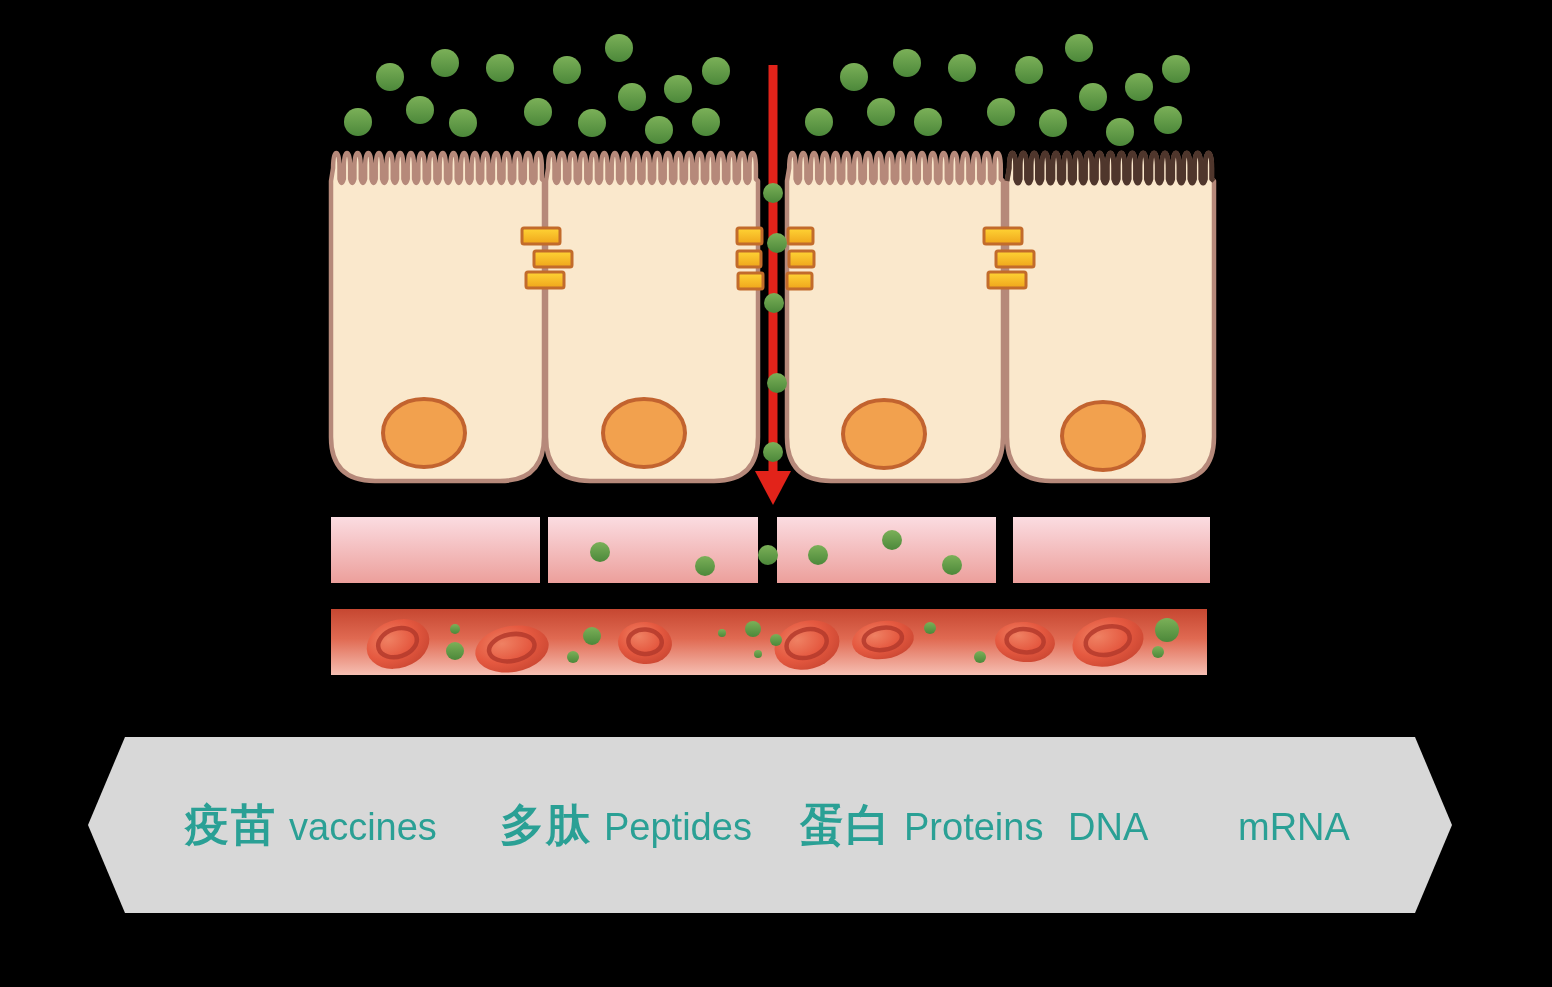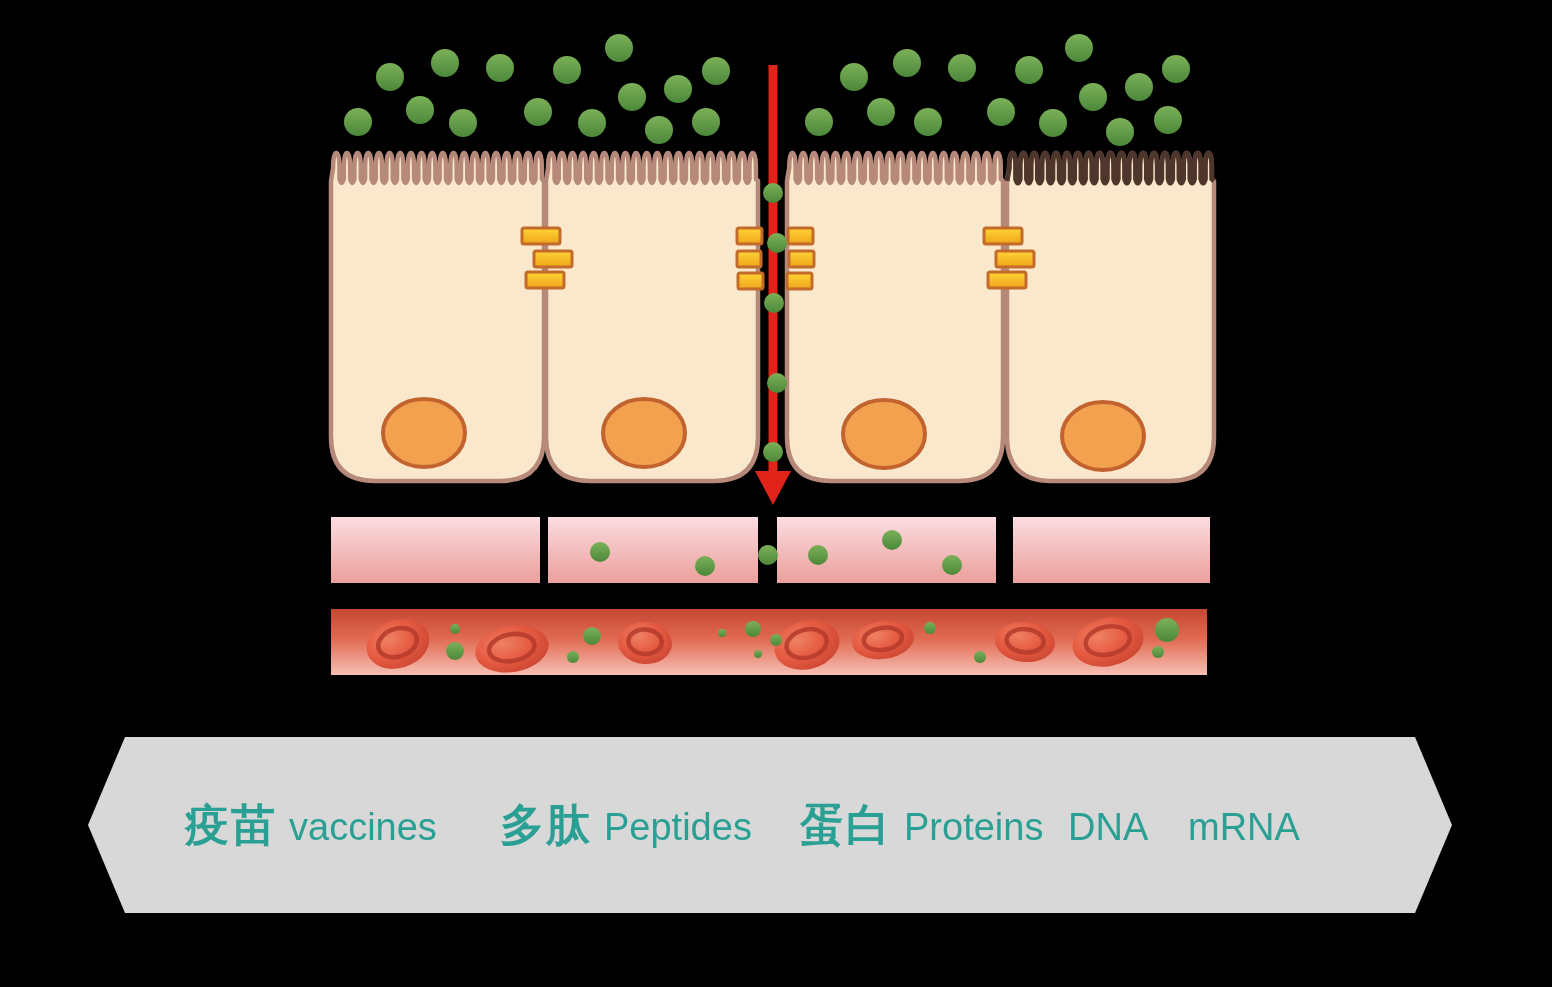--- a/index.html
+++ b/index.html
@@ -178,7 +178,7 @@
     <div class="label" style="left:980px">
       <span class="zh"></span><span class="en">DNA</span>
     </div>
-    <div class="label" style="left:1100px">
+    <div class="label" style="left:1150px">
       <span class="zh"></span><span class="en">mRNA</span>
     </div>
   </div>

